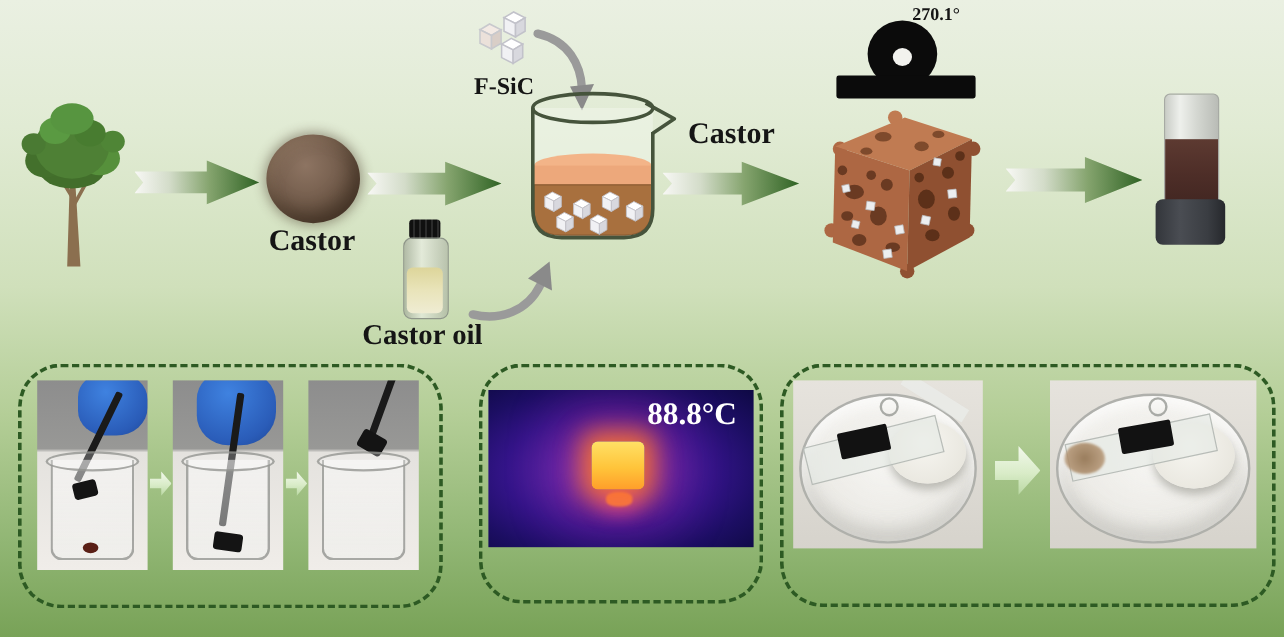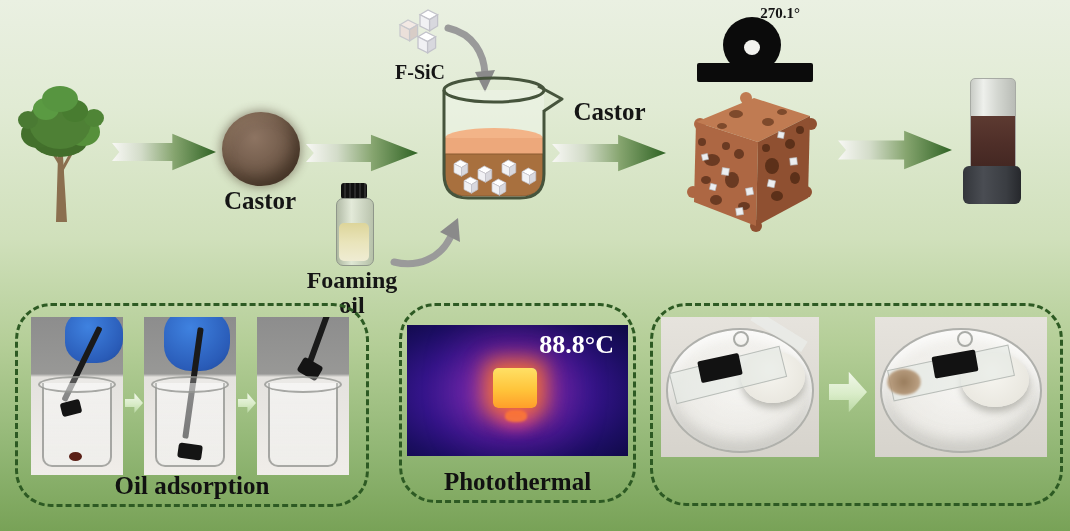--- a/index.html
+++ b/index.html
@@ -182,7 +182,7 @@
     <div class="cvial-body"></div>
     <div class="cvial-oil"></div>
   </div>
-  <div class="abs lbl" style="left:292px;top:268px;width:120px;font-size:24px;">Foaming oil</div>
+  <div class="abs lbl" style="left:292px;top:268px;width:120px;font-size:24px;">Castor oil</div>
 
   <svg class="abs" style="left:388px;top:212px;" width="84" height="58" viewBox="0 0 84 58">
     <path d="M6,50 C30,56 52,46 62,26" stroke="#9a9a9a" stroke-width="7" fill="none" stroke-linecap="round"></path>

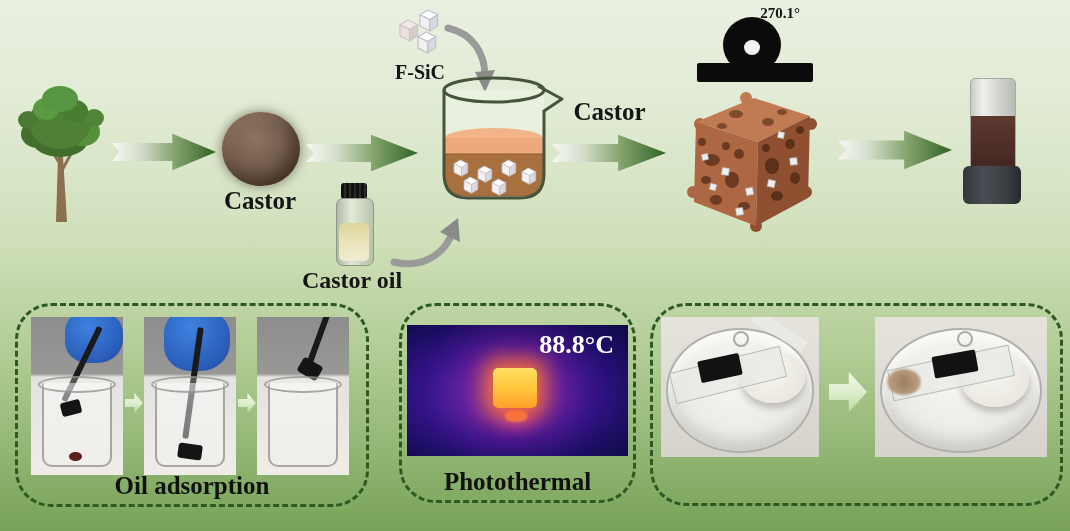--- a/index.html
+++ b/index.html
@@ -274,7 +274,6 @@
       <div class="op-foam" style="left:42px;top:44px;width:22px;height:16px;transform:rotate(30deg);"></div>
       <div class="op-beaker"></div>
     </div>
-    <div class="panel-label">Oil adsorption</div>
   </div>
 
   <div class="panel" style="left:399px;top:303px;width:231px;height:194px;">

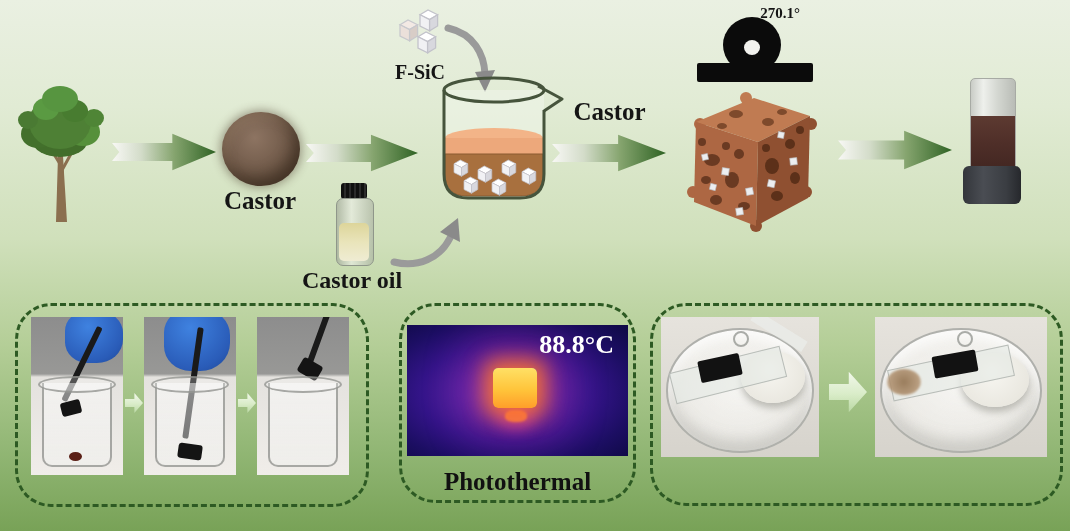--- a/index.html
+++ b/index.html
@@ -282,7 +282,6 @@
       <div class="hotspot"></div>
       <div class="temp-label">88.8°C</div>
     </div>
-    <div class="panel-label">Photothermal</div>
   </div>
 
   <div class="panel" style="left:650px;top:303px;width:407px;height:197px;">

